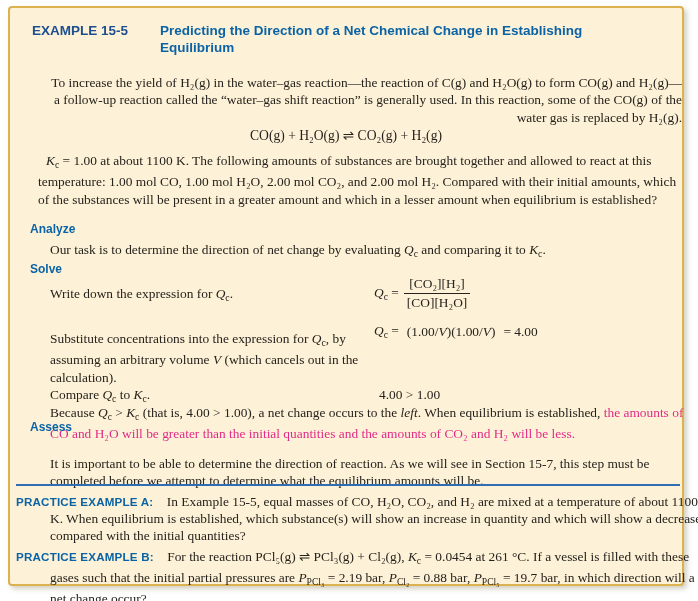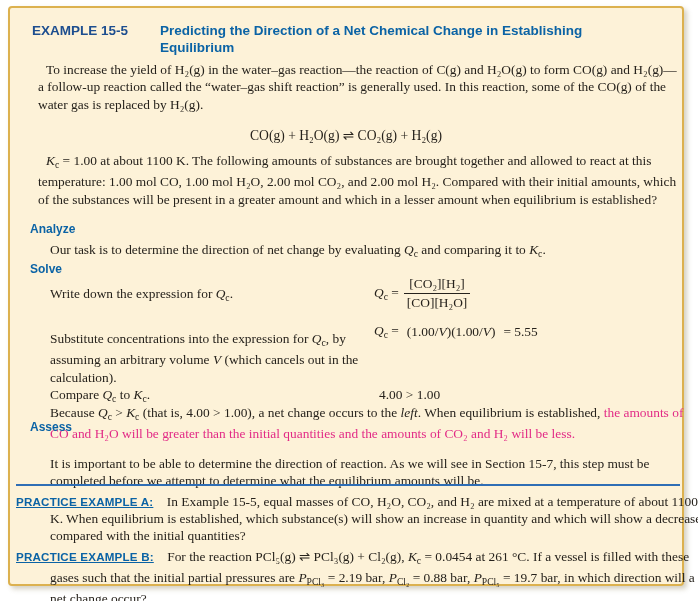--- a/index.html
+++ b/index.html
@@ -35,7 +35,7 @@
     <div class="abs hdr-label" style="left:22px;top:15px;">EXAMPLE 15-5</div>
     <div class="abs hdr-title" style="left:150px;top:15px;width:462px;">Predicting the Direction of a Net Chemical Change in Establishing Equilibrium</div>
 
-    <div class="abs body-txt indent" style="left:28px;top:53px;width:644px;">To increase the yield of H₂(g) in the water–gas reaction—the reaction of C(g) and H₂O(g) to form CO(g) and H₂(g)—a follow-up reaction called the “water–gas shift reaction” is generally used. In this reaction, some of the CO(g) of the water gas is replaced by H₂(g).</div>
+    <div class="abs body-txt indent" style="left:28px;top:66px;width:644px;text-align:right;">To increase the yield of H₂(g) in the water–gas reaction—the reaction of C(g) and H₂O(g) to form CO(g) and H₂(g)—a follow-up reaction called the “water–gas shift reaction” is generally used. In this reaction, some of the CO(g) of the water gas is replaced by H₂(g).</div>
 
     <div class="abs eq-line" style="left:0;top:119px;">CO(g) + H₂O(g) ⇌ CO₂(g) + H₂(g)</div>
 

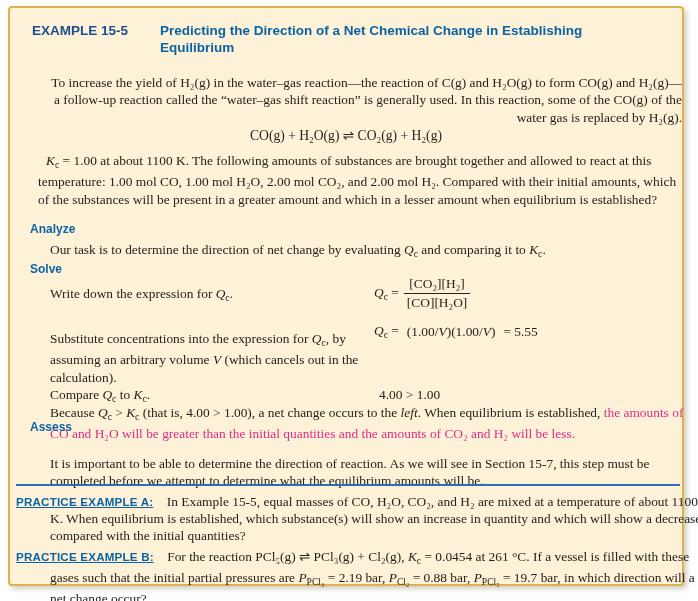--- a/index.html
+++ b/index.html
@@ -62,7 +62,7 @@
       <span class="frac">
         <span class="den"><span>(1.00/</span><span class="i">V</span><span>)(1.00/</span><span class="i">V</span><span>)</span></span>
       </span>
-      <span><span>= 5.55</span></span>
+      <span><span>= 4.00</span></span>
     </div>
 
     <div class="abs body-txt" style="left:40px;top:378px;width:312px;"><span>Compare </span><span class="i">Q</span><span class="sub">c</span><span> to </span><span class="i">K</span><span class="sub">c</span><span>.</span></div>

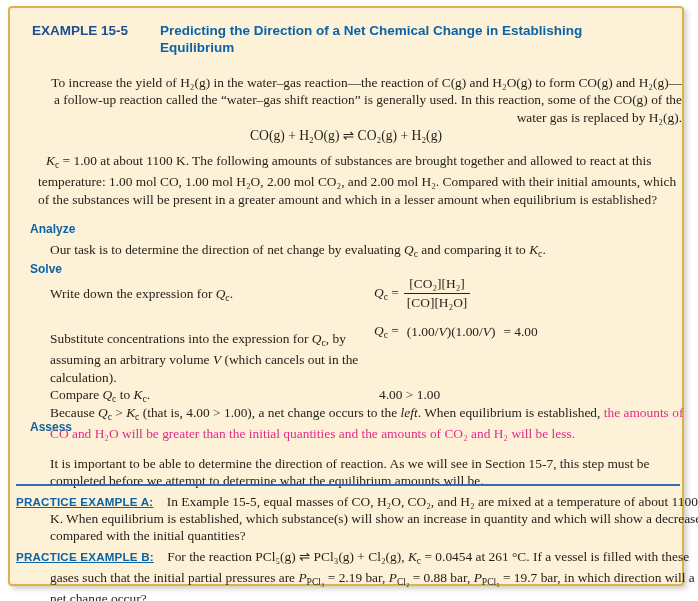--- a/index.html
+++ b/index.html
@@ -23,7 +23,7 @@
   .sub{font-size:0.72em;vertical-align:-0.28em;letter-spacing:0;}
   .m{color:#e22b86;}
   .divider{height:2px;background:#2f6eb5;}
-  .plabel{font-family:"Liberation Sans", sans-serif;font-weight:bold;font-size:11.6px;color:#0b63a5;letter-spacing:.2px;text-decoration:underline;}
+  .plabel{font-family:"Liberation Sans", sans-serif;font-weight:bold;font-size:11.6px;color:#0b63a5;letter-spacing:.2px;}
   .practice{font-size:13.4px;line-height:17.2px;padding-left:34px;text-indent:-34px;}
 </style>
 </head>

